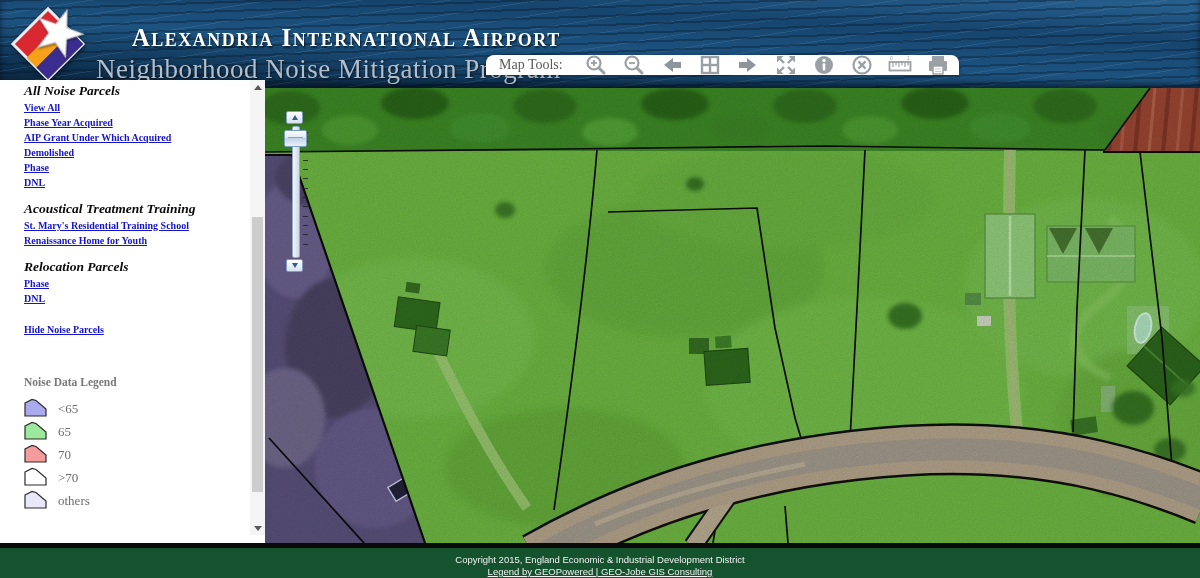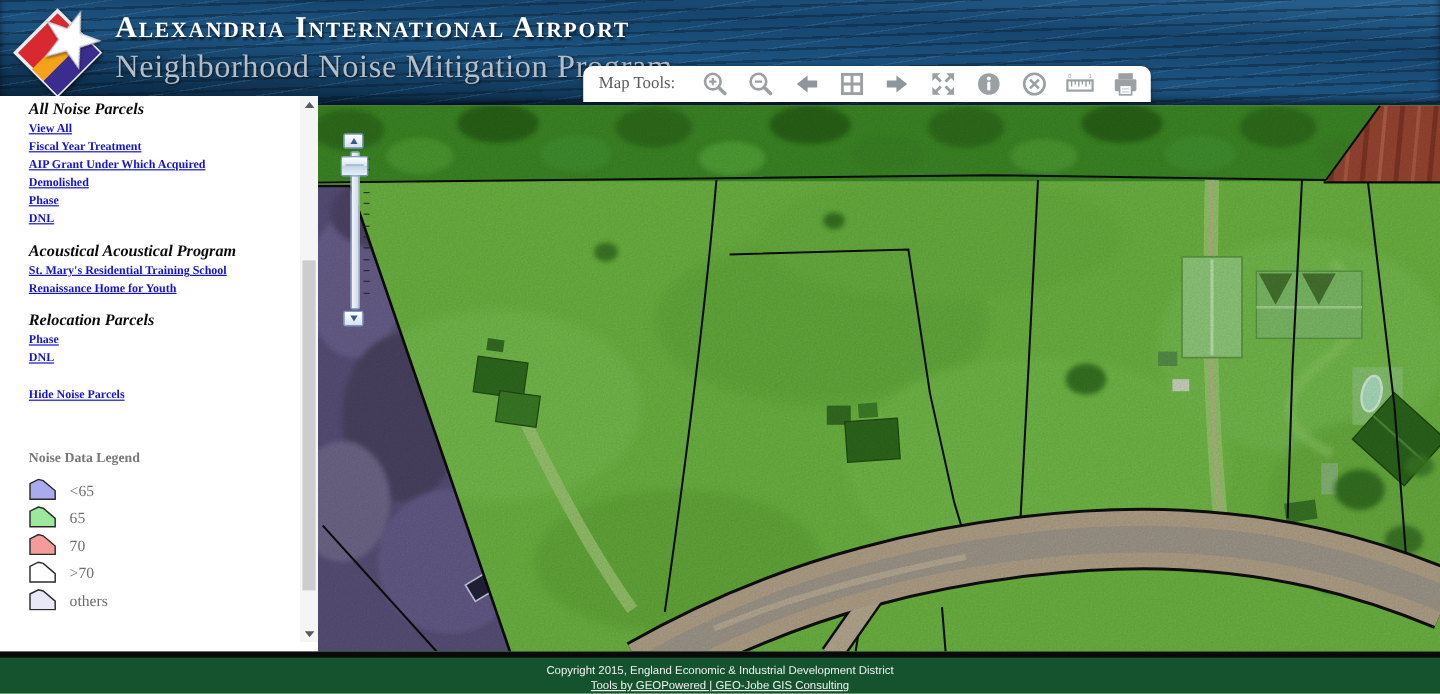--- a/index.html
+++ b/index.html
@@ -14,7 +14,7 @@
       linear-gradient(183deg,#2a6392 0%,#16456e 28%,#1d5380 55%,#0d2f4d 86%,#0a2036 100%);
     box-shadow:inset 0 -4px 6px rgba(0,0,10,.55);}
   .logo{position:absolute;left:9px;top:5px;width:78px;height:78px;}
-  .title-block{position:absolute;left:96px;top:9px;}
+  .title-block{position:absolute;left:96px;top:23px;text-align:right;}
   .app-title{margin:0;font-size:25px;font-weight:600;color:#fff;font-variant:small-caps;
     letter-spacing:1.5px;text-shadow:1px 2px 2px rgba(0,0,0,.6);line-height:30px;}
   .app-subtitle{margin:0;font-size:27px;font-weight:400;color:#b4bec9;letter-spacing:.5px;

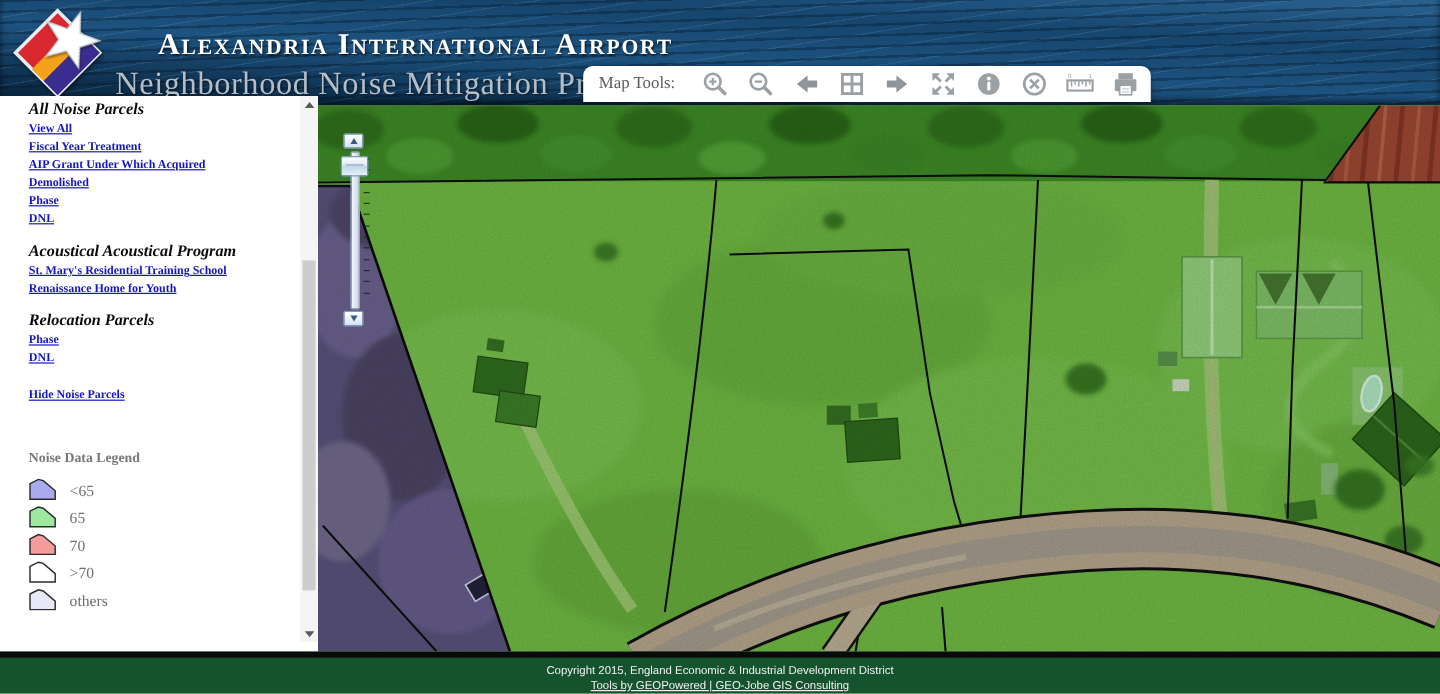--- a/index.html
+++ b/index.html
@@ -21,7 +21,7 @@
     text-shadow:1px 1px 2px rgba(0,0,0,.55);line-height:32px;}
 
   
-  .toolbar{position:absolute;left:486px;top:55px;width:473px;height:30px;background:#fff;
+  .toolbar{position:absolute;left:486px;top:55px;width:473px;height:20px;background:#fff;
     border-radius:8px 8px 0 0;display:flex;align-items:center;padding-left:13px;box-sizing:border-box;
     box-shadow:0 0 4px rgba(0,0,0,.35);}
   .toolbar-label{font-size:14px;color:#5a5a5a;margin-right:14px;white-space:nowrap;}

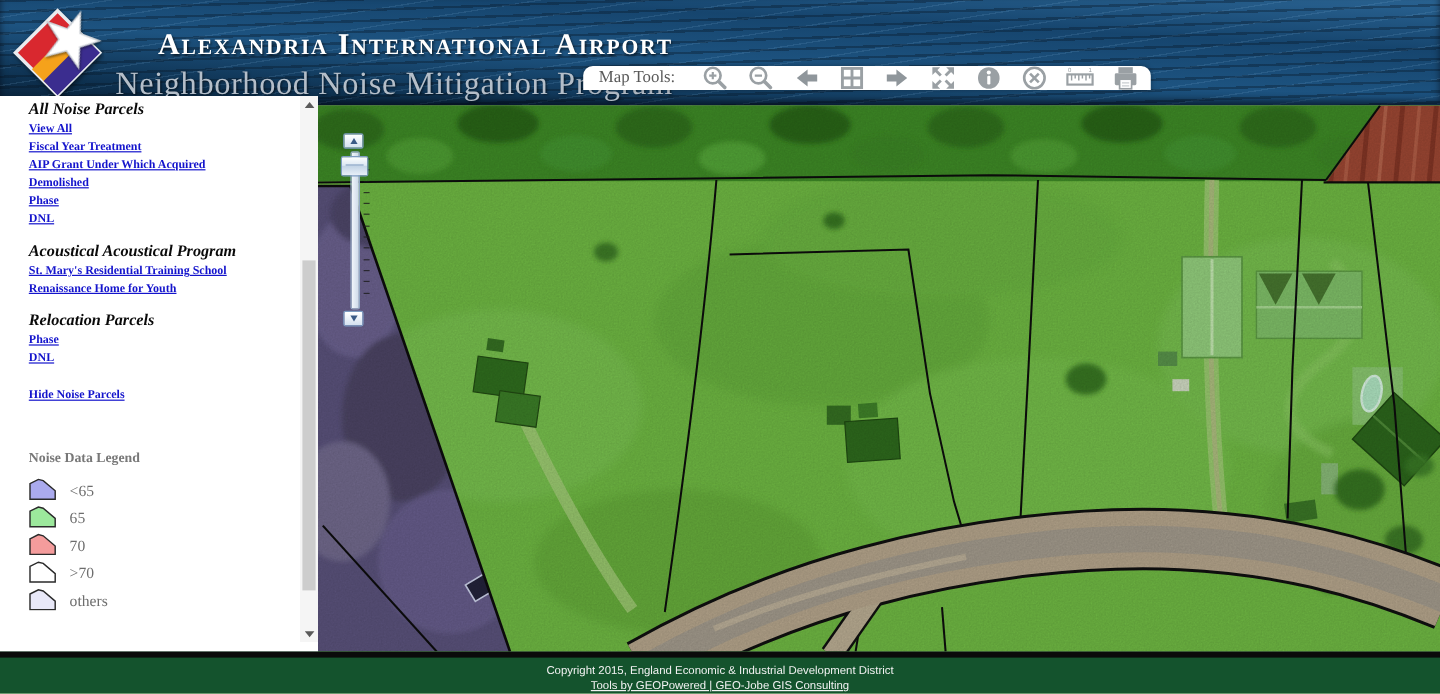--- a/index.html
+++ b/index.html
@@ -195,7 +195,7 @@
     <div class="side-title first">All Noise Parcels</div>
     <a class="side-link">View All</a>
 
-    <a class="side-link">Fiscal Year Treatment</a>
+    <a class="side-link">Phase Year Acquired</a>
     <a class="side-link">AIP Grant Under Which Acquired</a>
     <a class="side-link">Demolished</a>
     <a class="side-link">Phase</a>

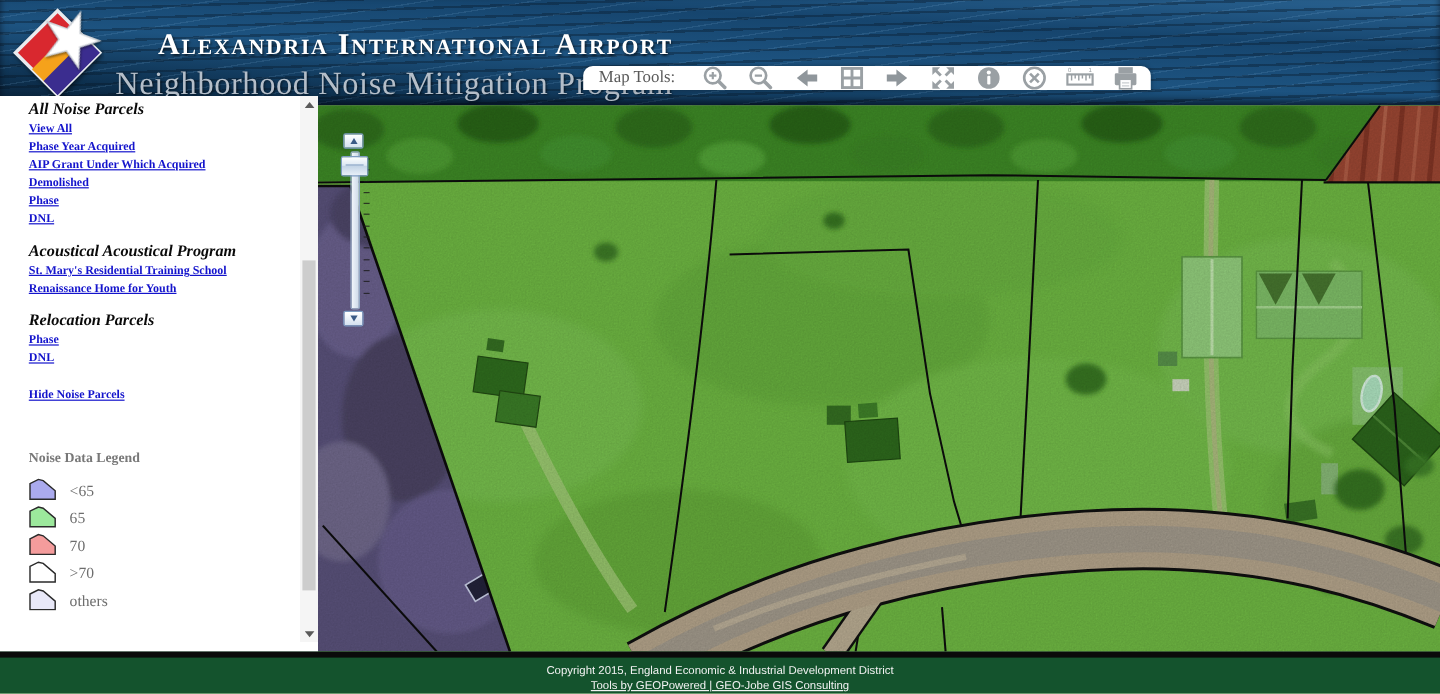--- a/index.html
+++ b/index.html
@@ -201,7 +201,7 @@
     <a class="side-link">Phase</a>
     <a class="side-link">DNL</a>
 
-    <div class="side-title">Acoustical Acoustical Program</div>
+    <div class="side-title">Acoustical Treatment Training</div>
     <a class="side-link">St. Mary's Residential Training School</a>
     <a class="side-link">Renaissance Home for Youth</a>
 

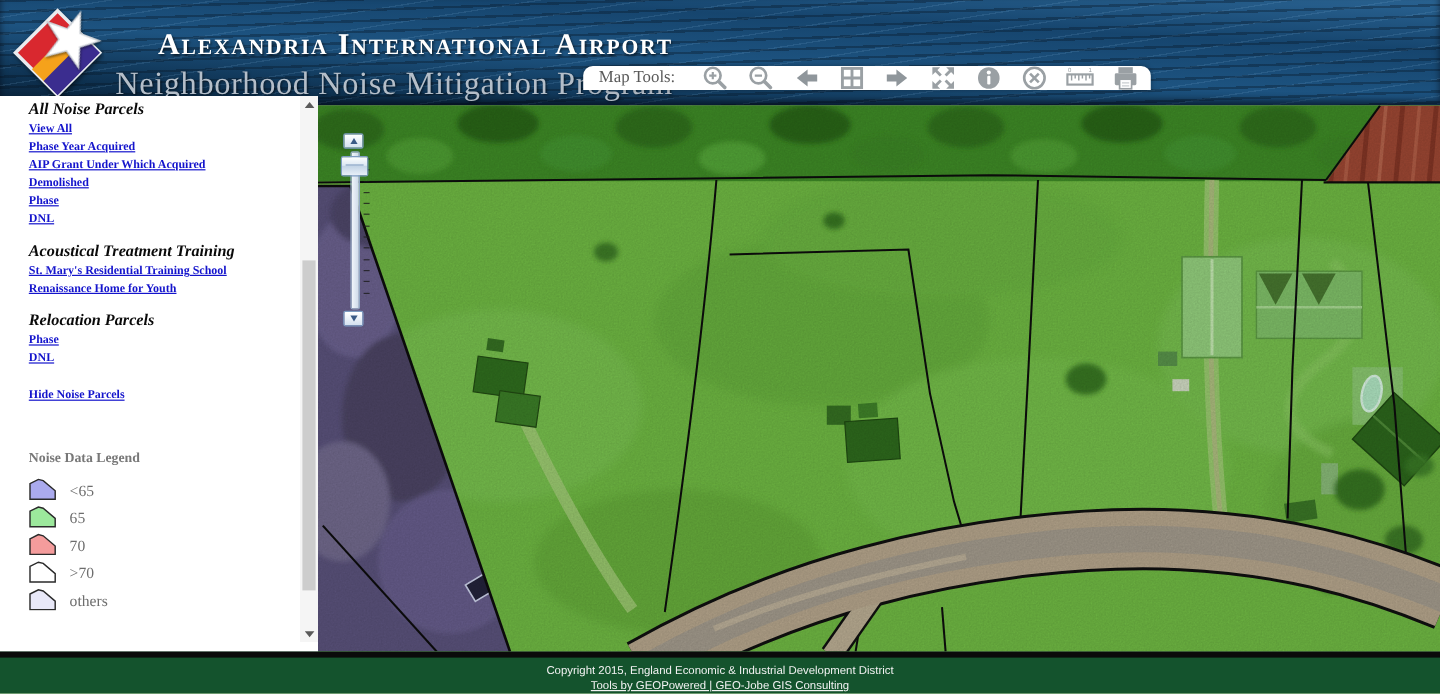--- a/index.html
+++ b/index.html
@@ -442,7 +442,7 @@
 
 <div class="footer">
   <div class="footer-line1">Copyright 2015, England Economic &amp; Industrial Development District</div>
-  <div class="footer-line2"><a>Tools by GEOPowered | GEO-Jobe GIS Consulting</a></div>
+  <div class="footer-line2"><a>Legend by GEOPowered | GEO-Jobe GIS Consulting</a></div>
 </div>
 
 </body></html>

